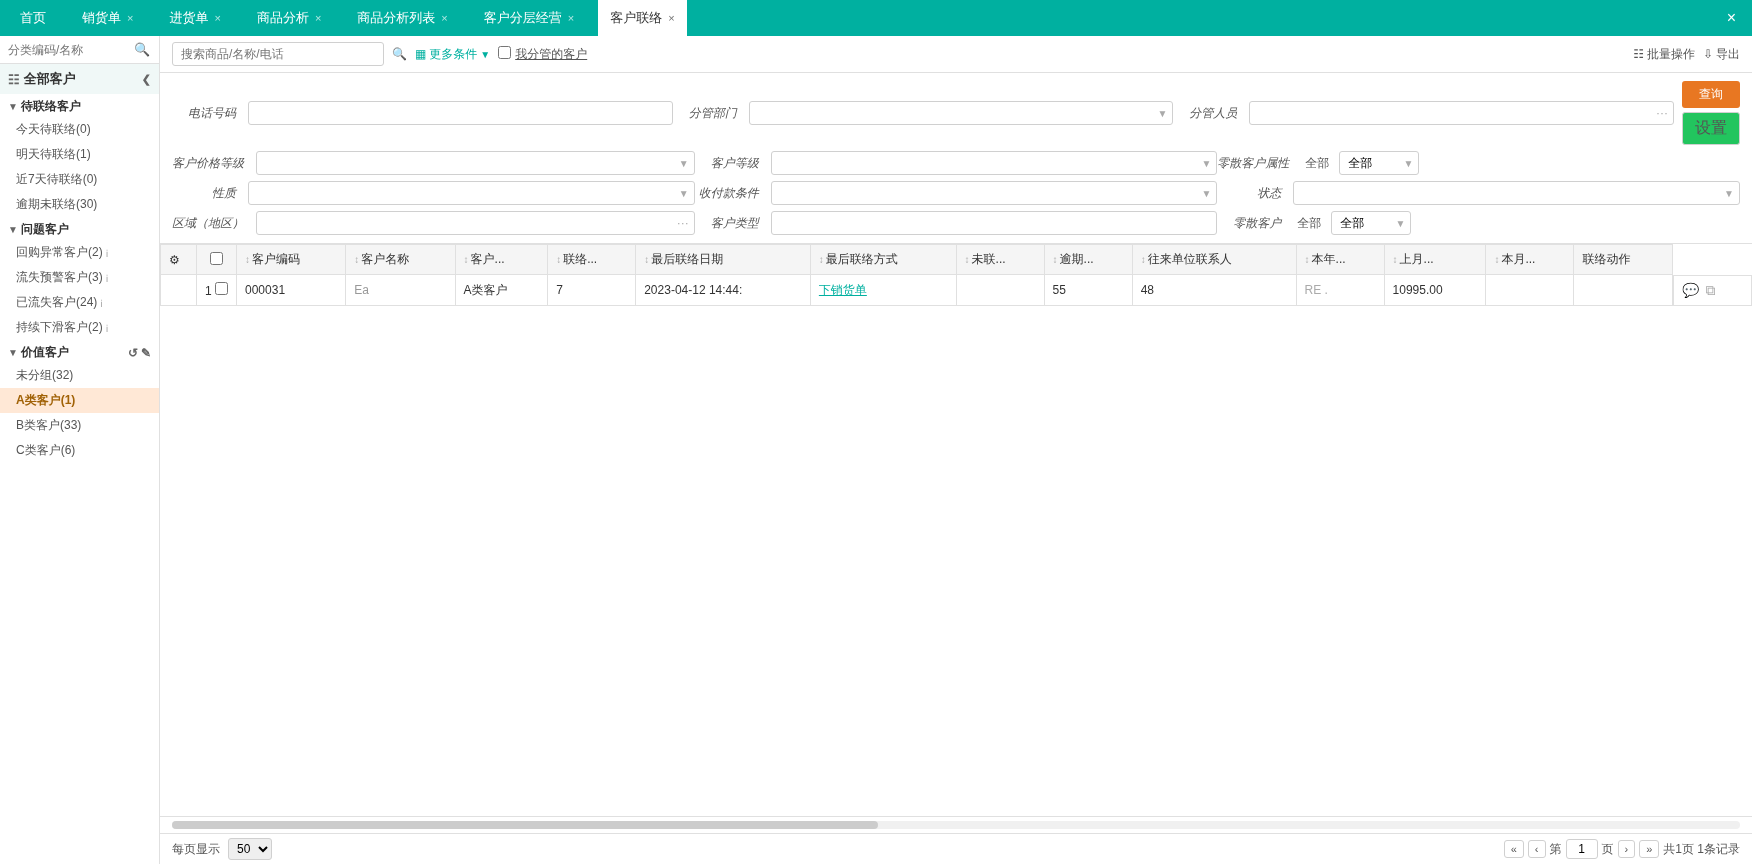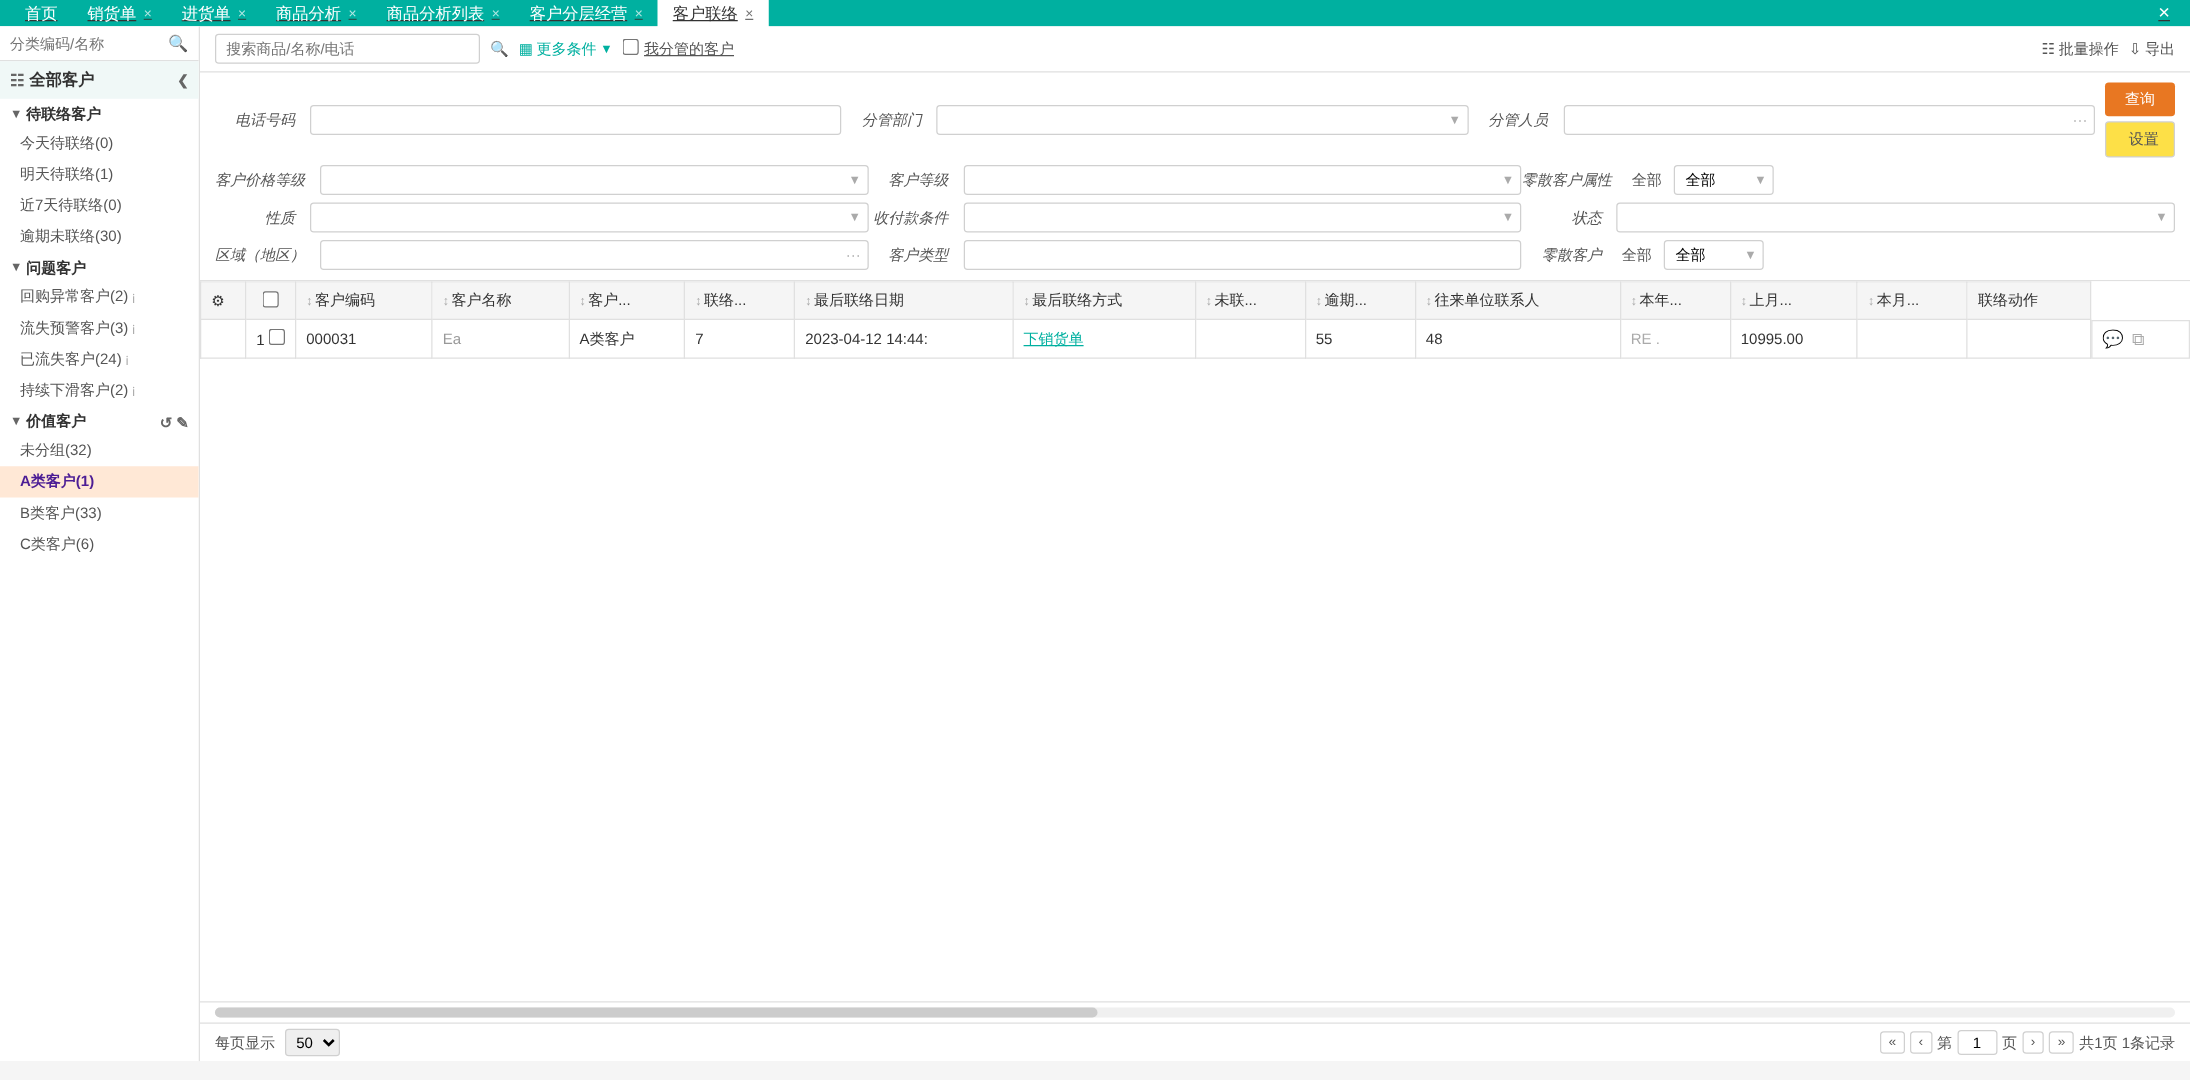--- a/index.html
+++ b/index.html
@@ -8,12 +8,11 @@
     
     .top-nav {
       background: #00b0a0;
-      height: 21px;
+      height: 36px;
       display: flex;
       align-items: center;
       padding: 0 8px;
-      gap: 0;
-      text-decoration: underline;
+      gap: 12px;
     }
     .nav-item {
       color: #fff;

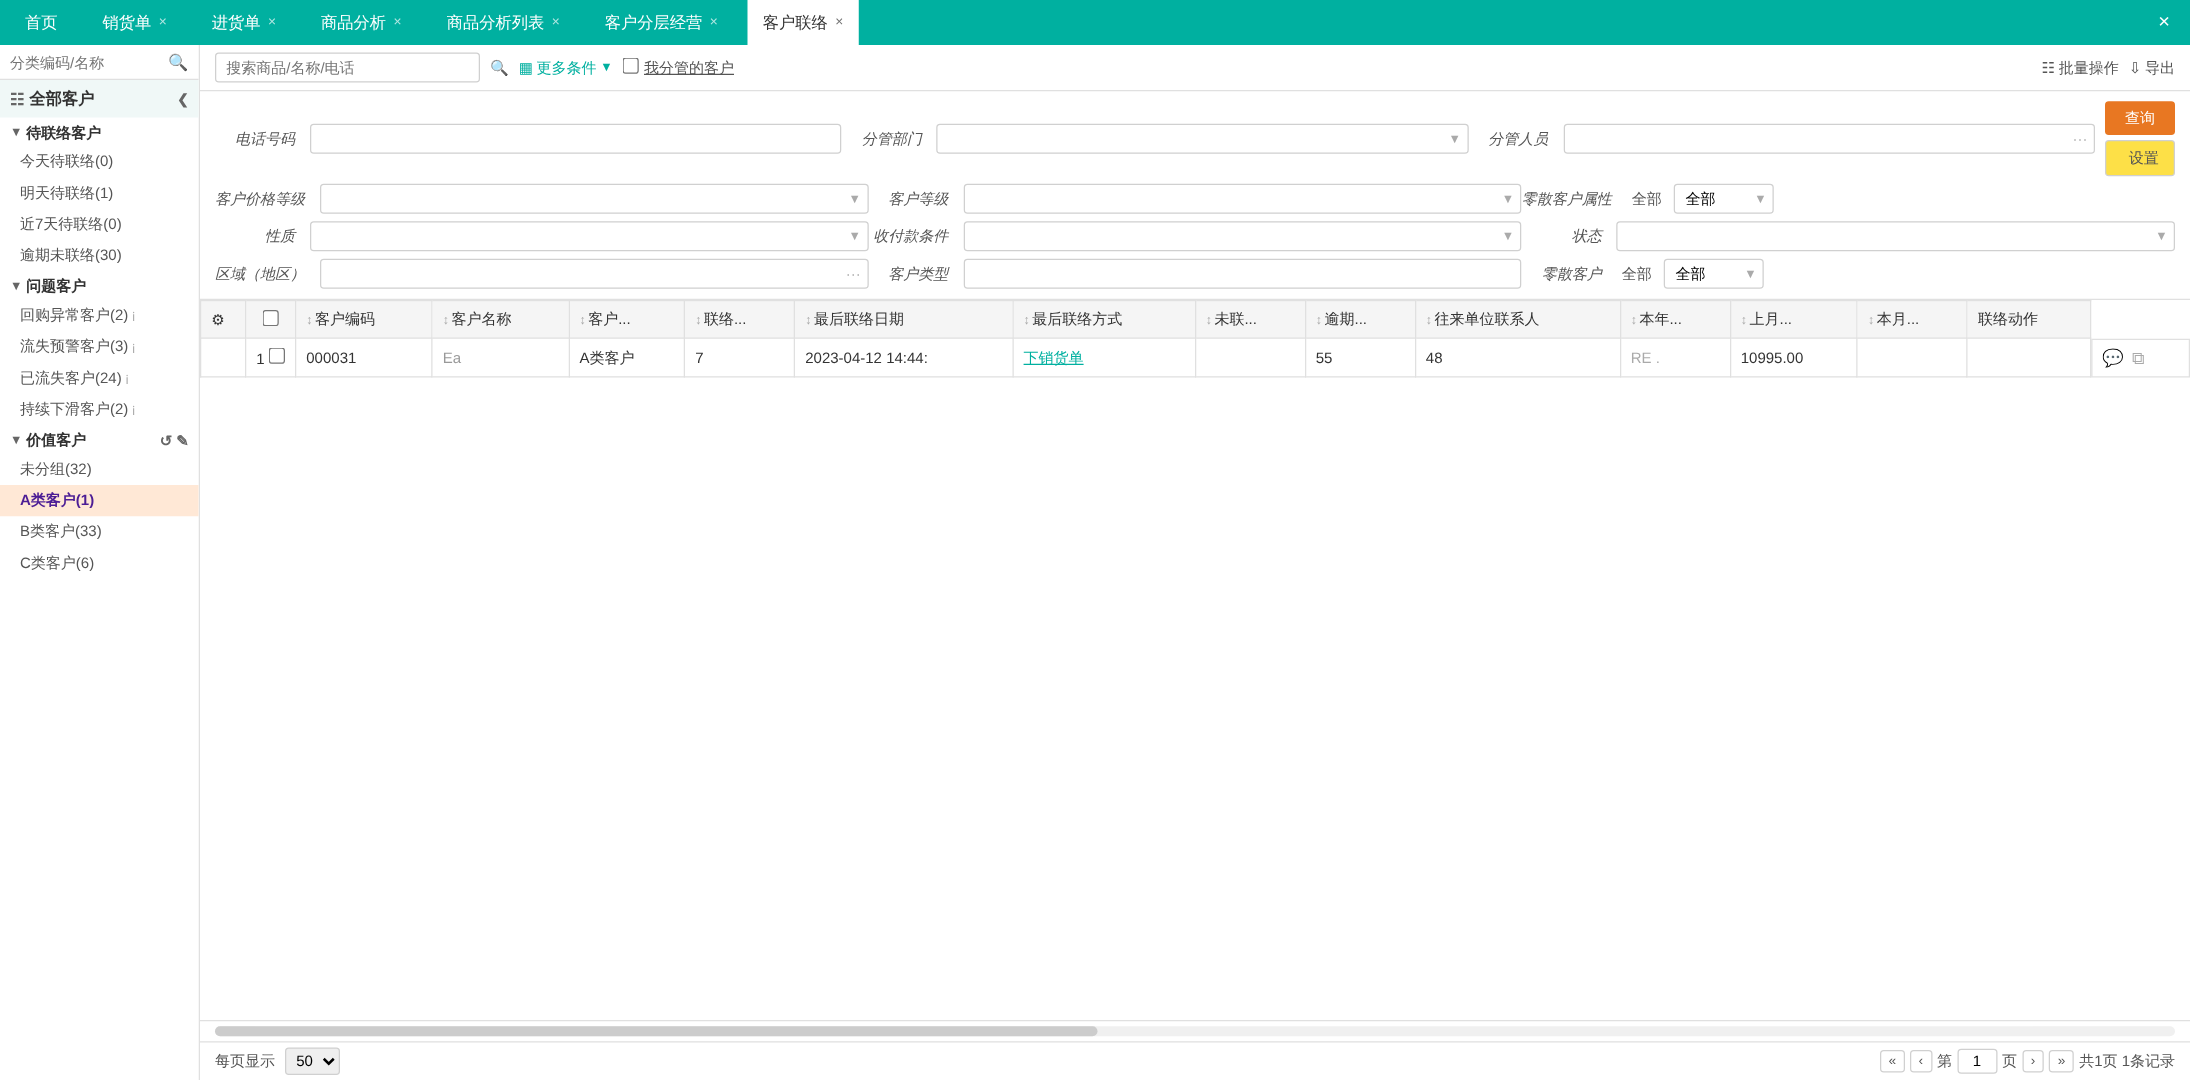--- a/index.html
+++ b/index.html
@@ -149,14 +149,13 @@
       cursor: pointer;
     }
     .settings-btn {
-      background: #fde047;
+      background: #22c55e;
       color: #555;
       border: 1px solid #d0d0d0;
       border-radius: 3px;
       padding: 5px 12px;
-      font-size: 12px;
-      cursor: pointer;
-      text-align: right;
+      font-size: 16px;
+      cursor: pointer;
     }
 
     

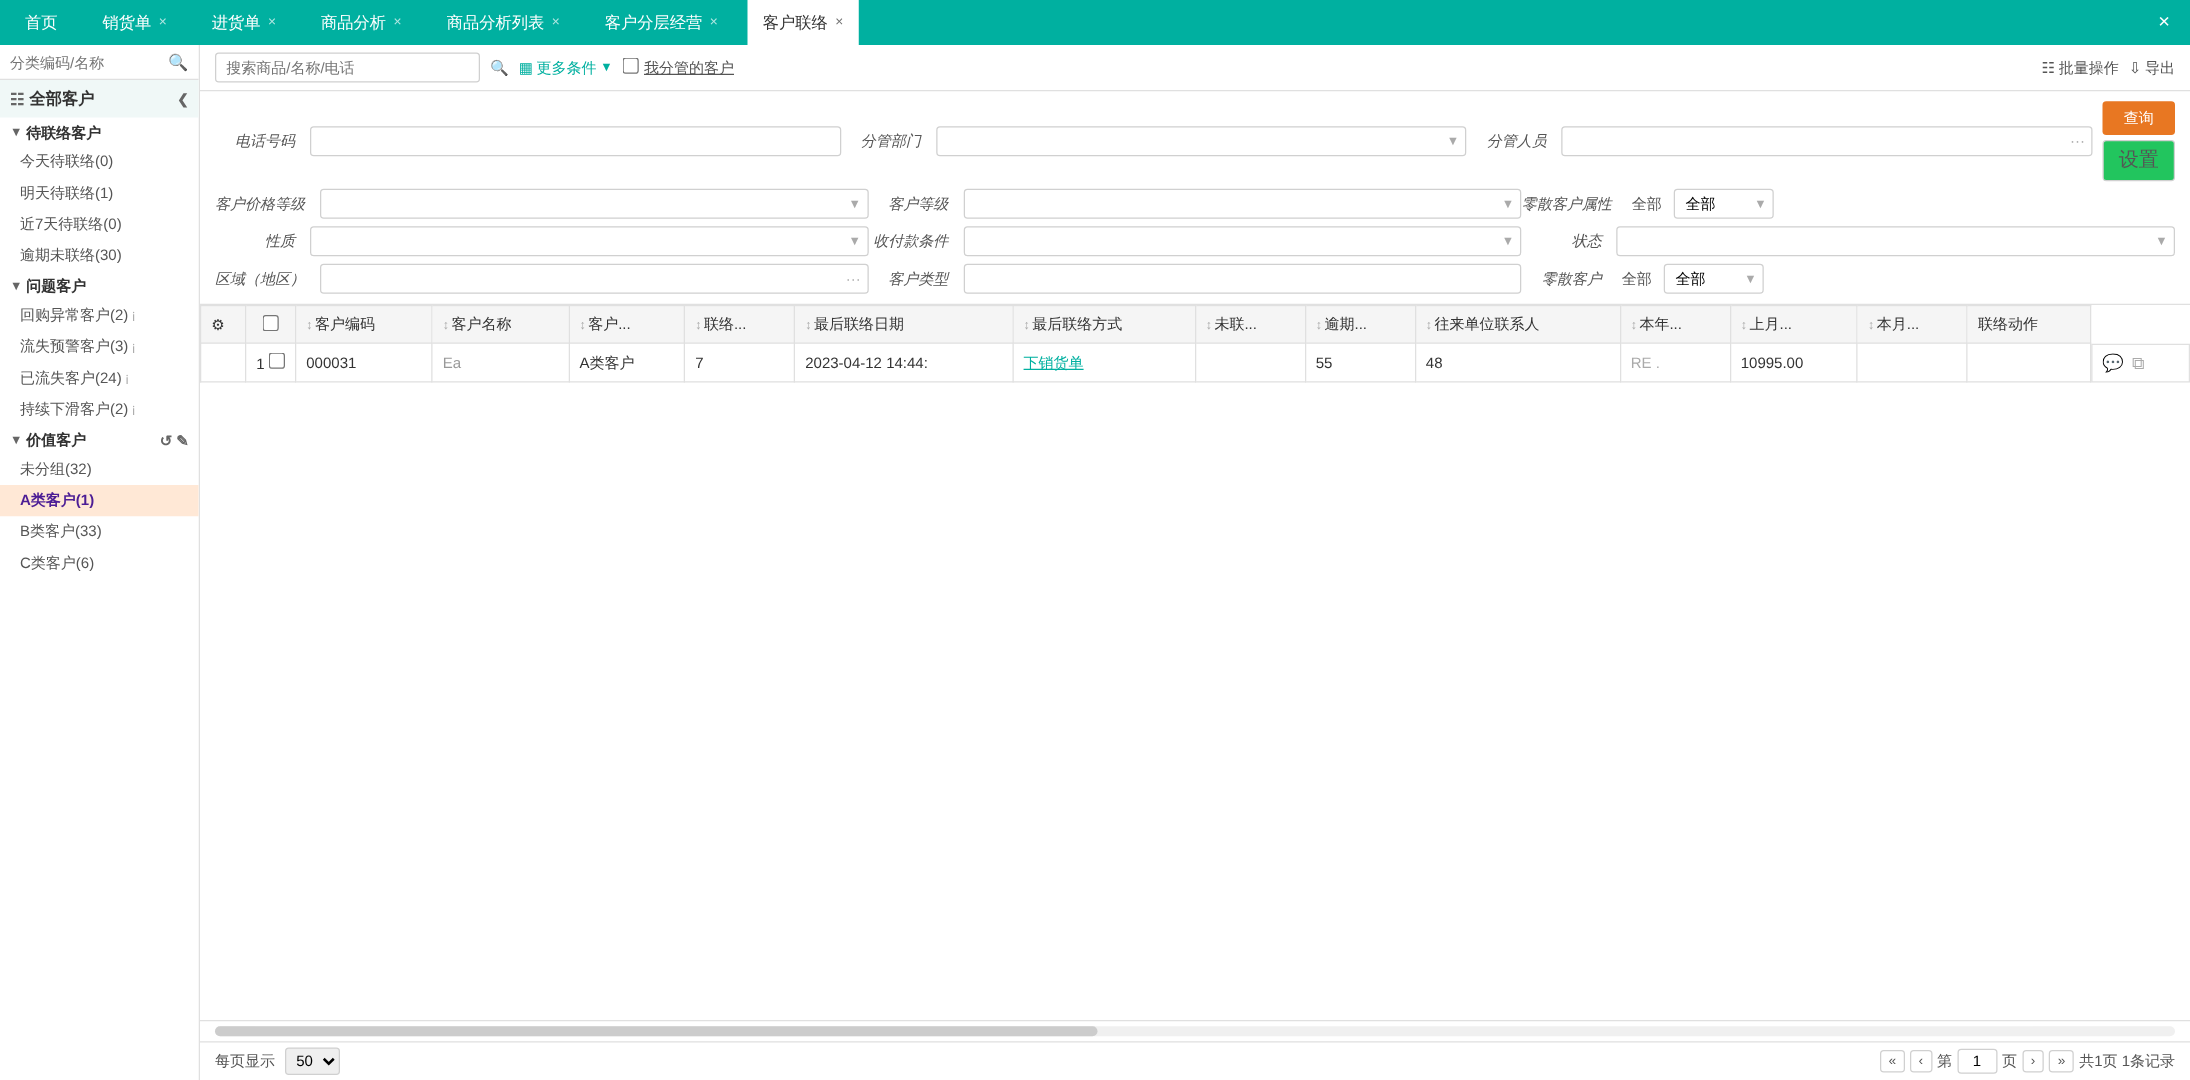--- a/index.html
+++ b/index.html
@@ -106,7 +106,7 @@
       align-items: center;
       gap: 3px;
     }
-    .sidebar-item.active { background: #ffe8d6; color: #4c1d95; font-weight: bold; }
+    .sidebar-item.active { background: #ffe8d6; color: #a16207; font-weight: bold; }
     .sidebar-item .info-icon { color: #aaa; font-size: 10px; }
     .filter-btn {
       color: #00b0a0;

